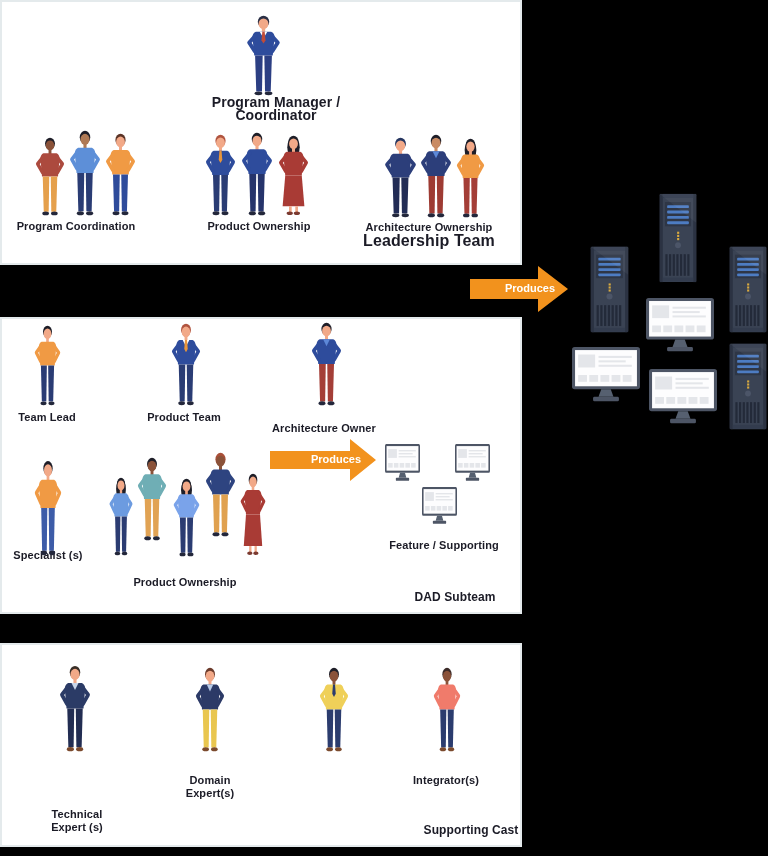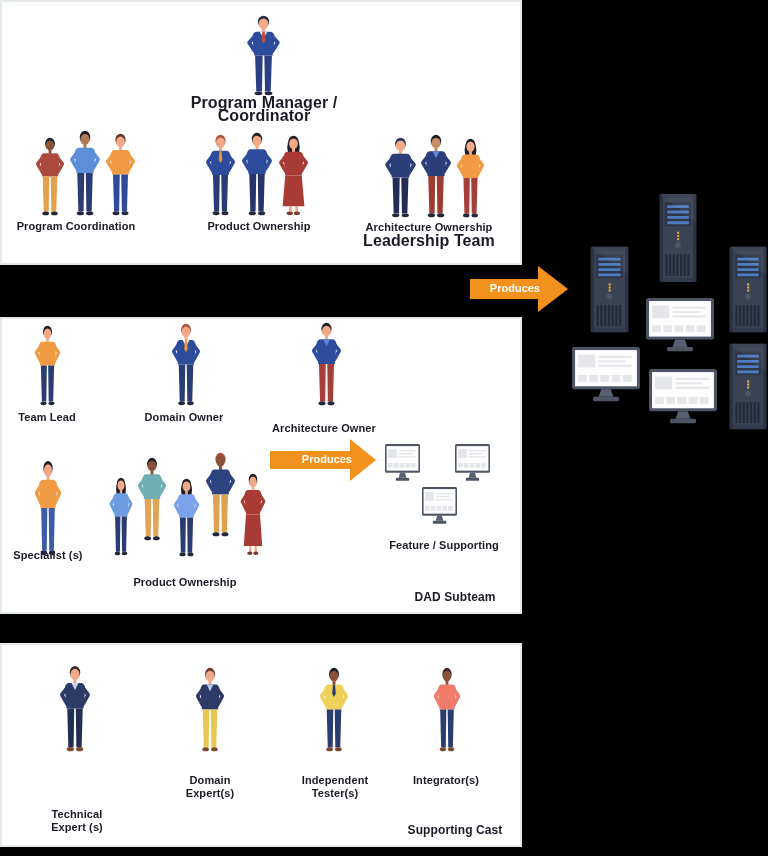--- a/index.html
+++ b/index.html
@@ -23,7 +23,7 @@
   <section class="panel" style="left:0;top:317px;width:522px;height:297px"></section>
   <section class="panel" style="left:0;top:643px;width:522px;height:204px"></section>
 
-  <div class="lbl" style="left:164px;top:96px;width:200px;font-size:16px">Program Manager / Coordinator</div>
+  <div class="lbl" style="left:176px;top:96px;width:200px;font-size:14px">Program Manager / Coordinator</div>
   <div class="lbl" style="left:6px;top:220px;width:140px">Program Coordination</div>
   <div class="lbl" style="left:189px;top:220px;width:140px">Product Ownership</div>
   <div class="lbl" style="left:349px;top:221px;width:160px">Architecture Ownership</div>

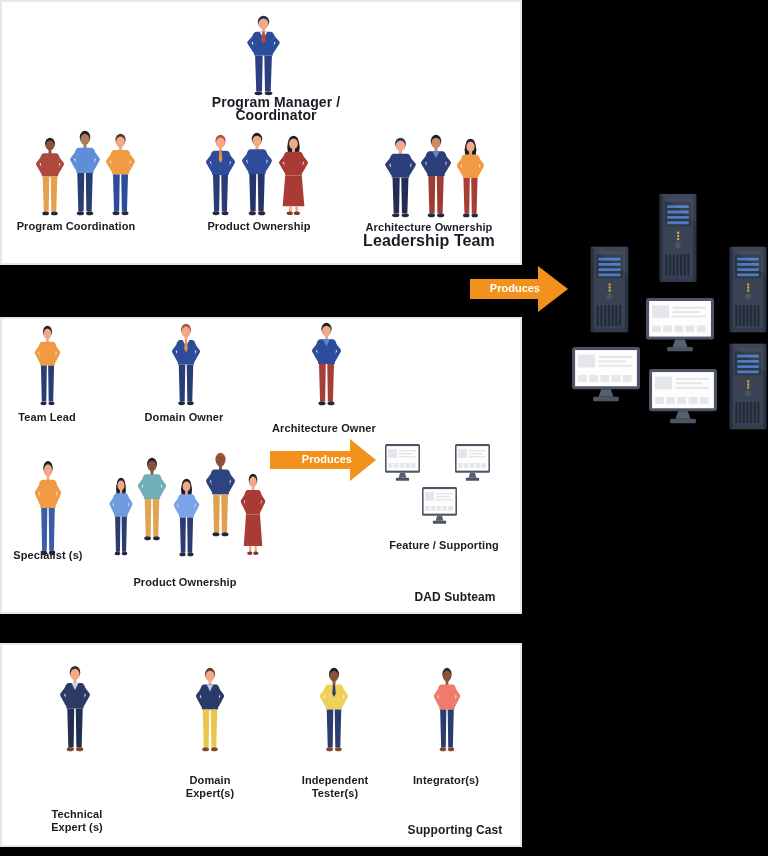--- a/index.html
+++ b/index.html
@@ -12,7 +12,7 @@
   .fig,.srv,.mon{position:absolute;display:block;}
   .arrow{position:absolute;}
   .arrow svg{position:absolute;left:0;top:0;display:block;}
-  .arrow .atext{position:absolute;color:#fff;font-weight:700;font-size:11px;text-align:right;}
+  .arrow .atext{position:absolute;color:#fff;font-weight:700;font-size:11px;text-align:center;margin-left:25px;}
 </style>
 </head>
 <body>

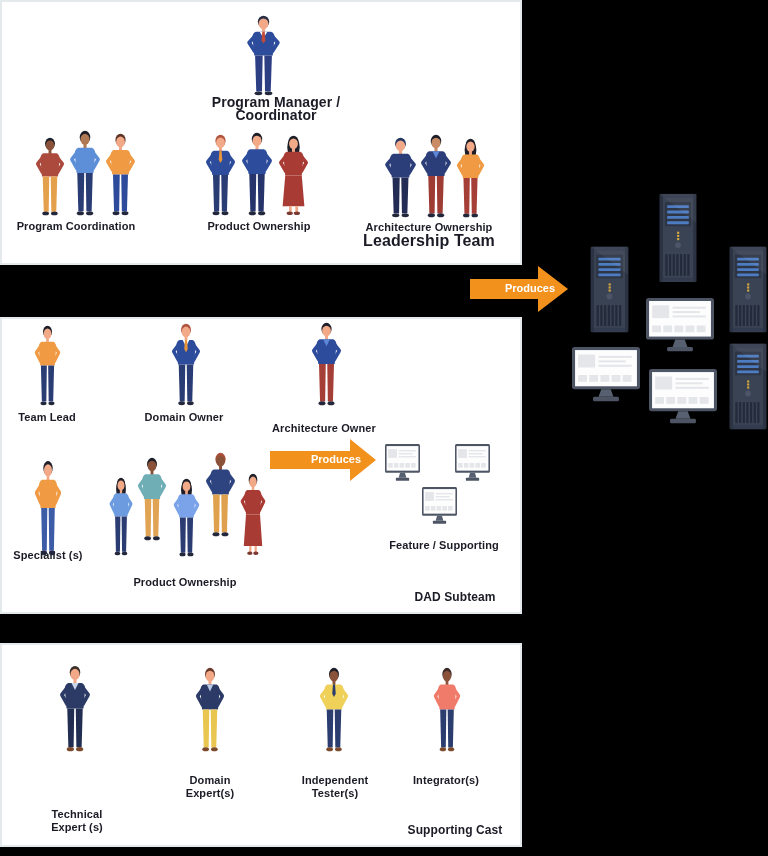--- a/index.html
+++ b/index.html
@@ -30,7 +30,7 @@
   <div class="lbl caption" style="left:349px;top:234px;width:160px;font-size:16px">Leadership Team</div>
 
   <div class="lbl" style="left:-3px;top:411px;width:100px">Team Lead</div>
-  <div class="lbl" style="left:124px;top:411px;width:120px">Domain Owner</div>
+  <div class="lbl" style="left:124px;top:411px;width:120px">Product Team</div>
   <div class="lbl" style="left:254px;top:422px;width:140px">Architecture Owner</div>
   <div class="lbl" style="left:-7px;top:549px;width:110px">Specialist (s)</div>
   <div class="lbl" style="left:115px;top:576px;width:140px">Product Ownership</div>

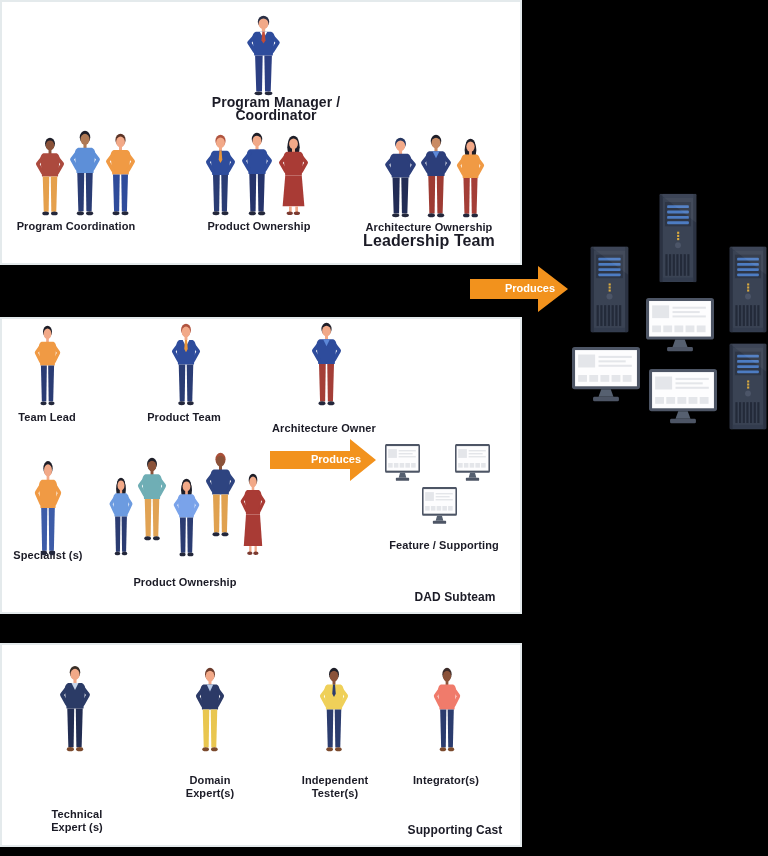--- a/index.html
+++ b/index.html
@@ -41,8 +41,6 @@
 Expert (s)</div>
   <div class="lbl" style="left:160px;top:774px;width:100px">Domain
 Expert(s)</div>
-  <div class="lbl" style="left:280px;top:774px;width:110px">Independent
-Tester(s)</div>
   <div class="lbl" style="left:391px;top:774px;width:110px">Integrator(s)</div>
   <div class="lbl caption" style="left:390px;top:824px;width:130px">Supporting Cast</div>
 

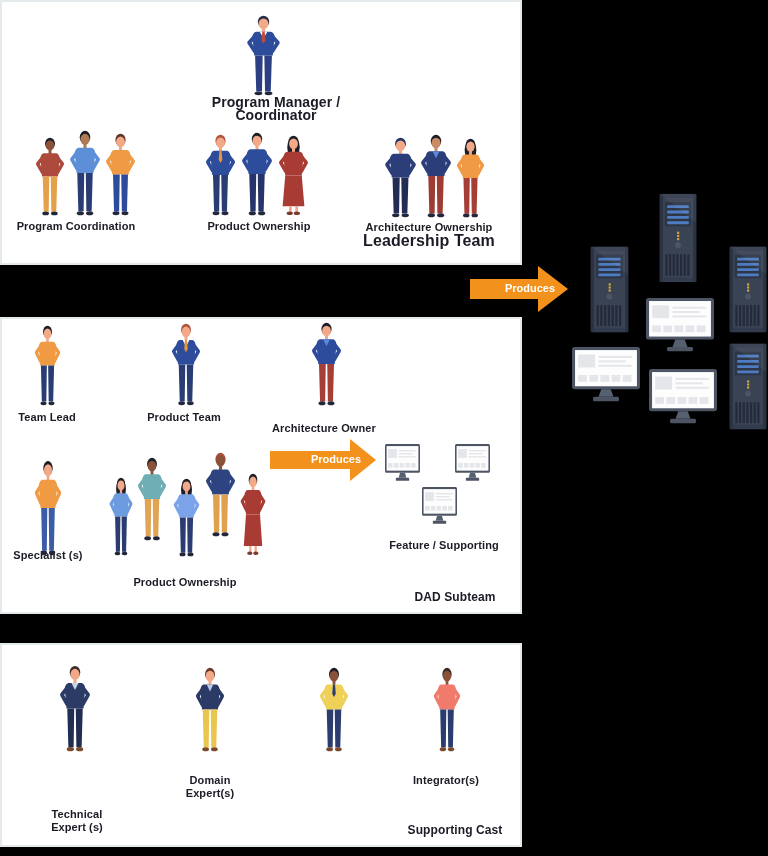--- a/index.html
+++ b/index.html
@@ -42,7 +42,7 @@
   <div class="lbl" style="left:160px;top:774px;width:100px">Domain
 Expert(s)</div>
   <div class="lbl" style="left:391px;top:774px;width:110px">Integrator(s)</div>
-  <div class="lbl caption" style="left:390px;top:824px;width:130px">Supporting Cast</div>
+  <div class="lbl caption" style="left:406px;top:824px;width:130px">Supporting Cast</div>
 
   <div class="arrow" style="left:470px;top:266px;width:98px;height:46px">
     <svg width="98" height="46" viewBox="0 0 98 46">

